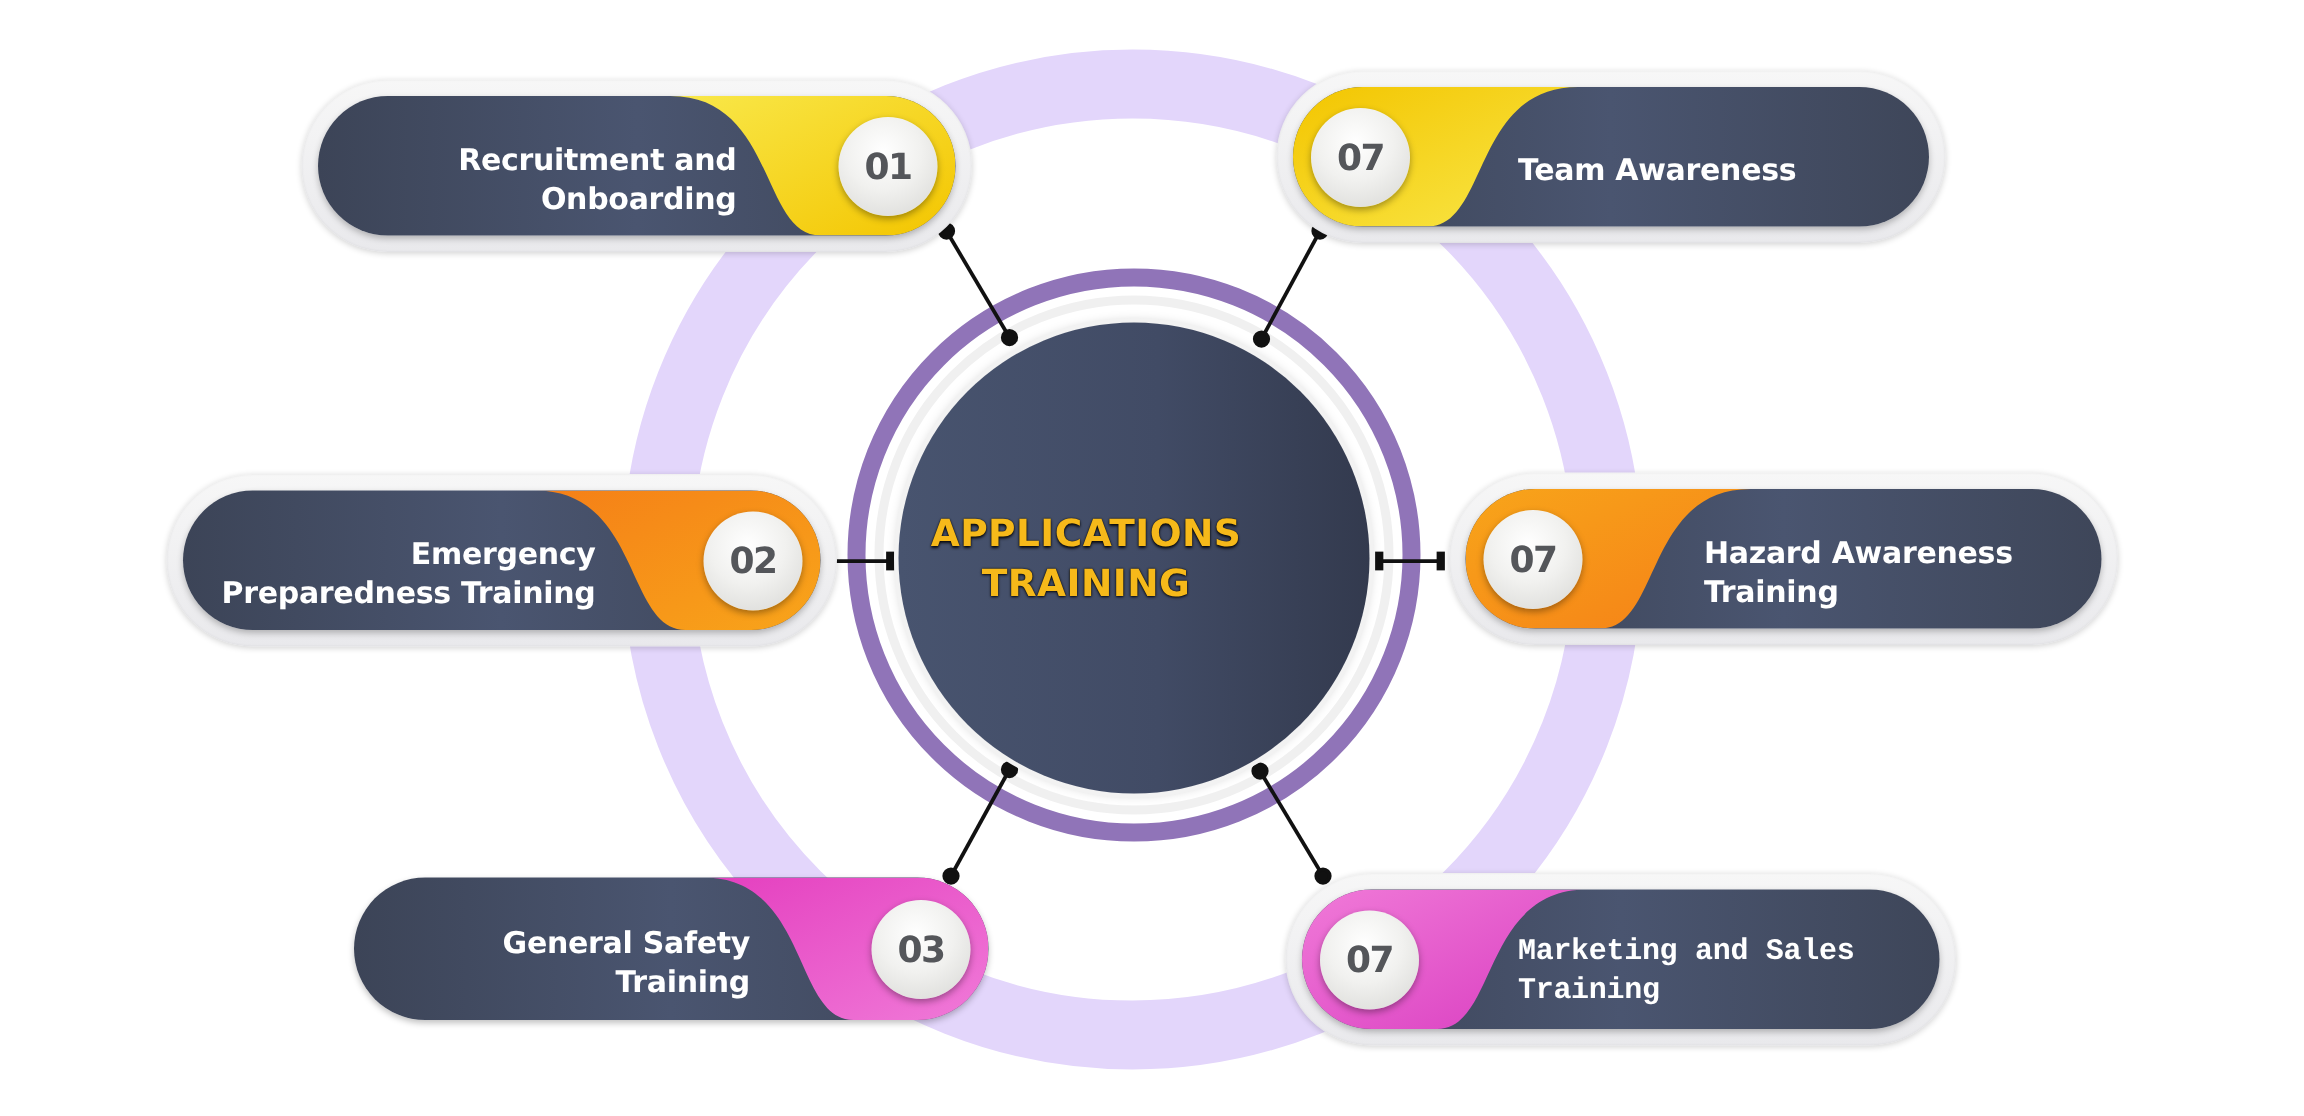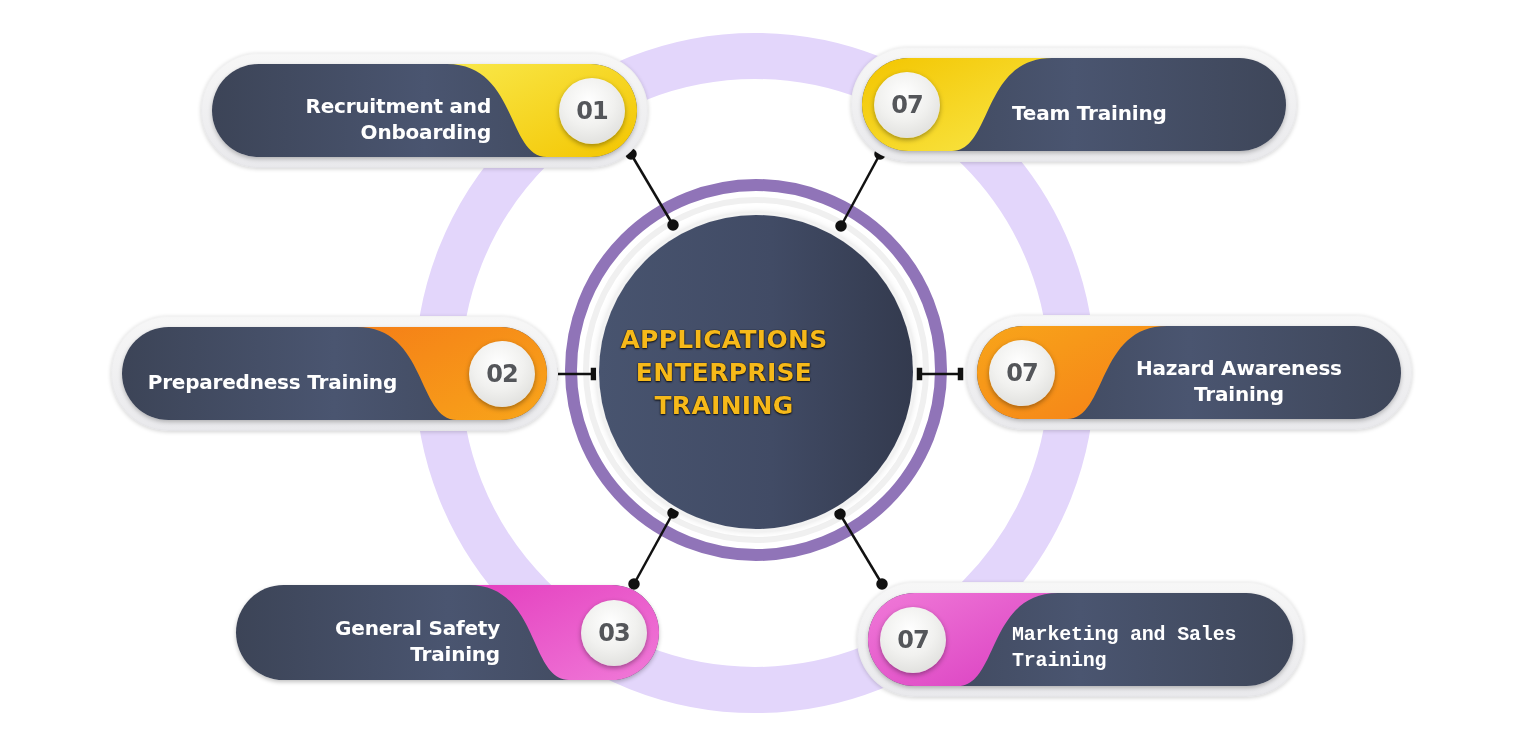--- a/index.html
+++ b/index.html
@@ -267,7 +267,7 @@
         <span class="badge-num">07</span>
       </div>
       <div class="card-label" style="left:150px;">
-        <span>Team Training</span>
+        <span>Team Awareness</span>
       </div>
     </div>
   </div>

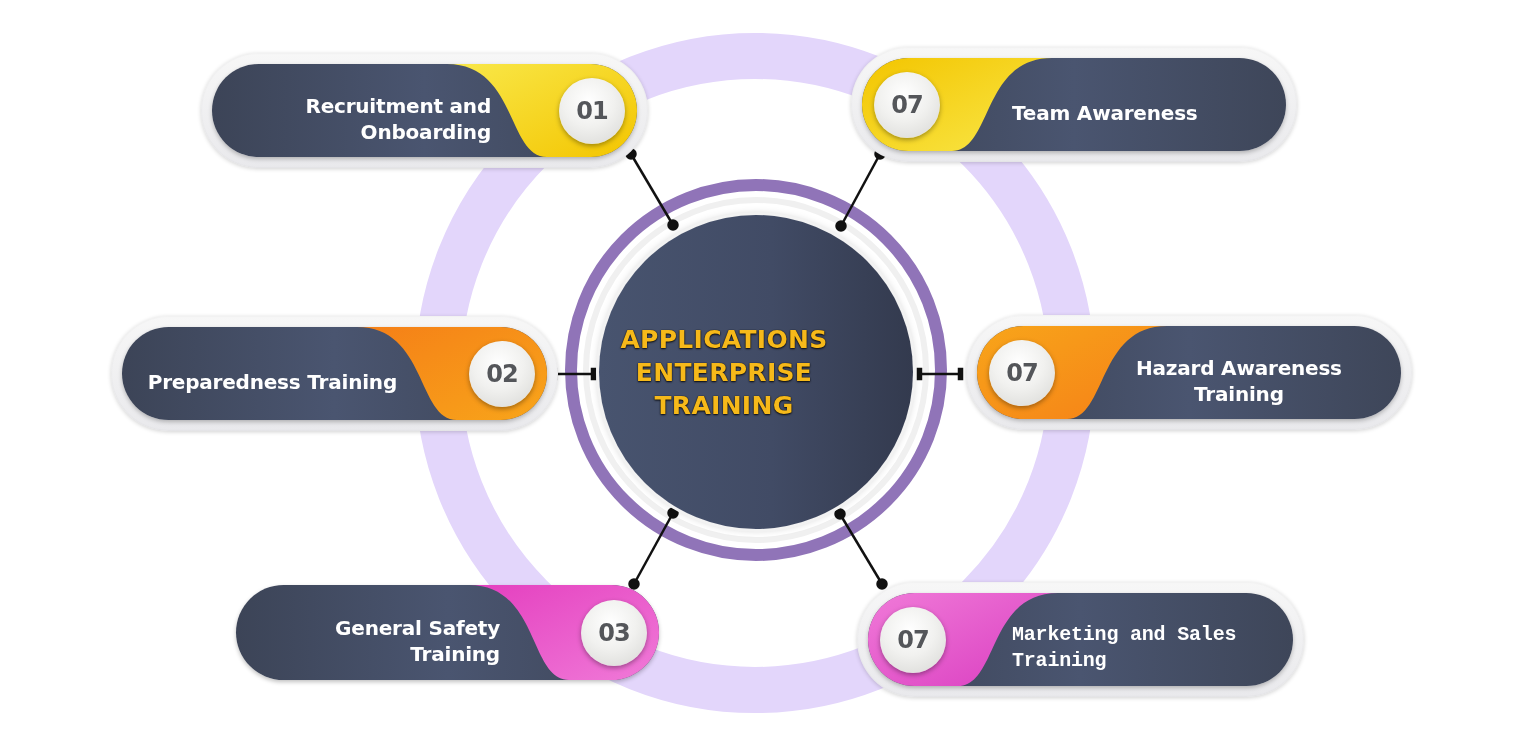--- a/index.html
+++ b/index.html
@@ -222,6 +222,7 @@
         <span class="badge-num">02</span>
       </div>
       <div class="card-label" style="right:150px;">
+        <span>Emergency</span>
         <span>Preparedness Training</span>
       </div>
     </div>

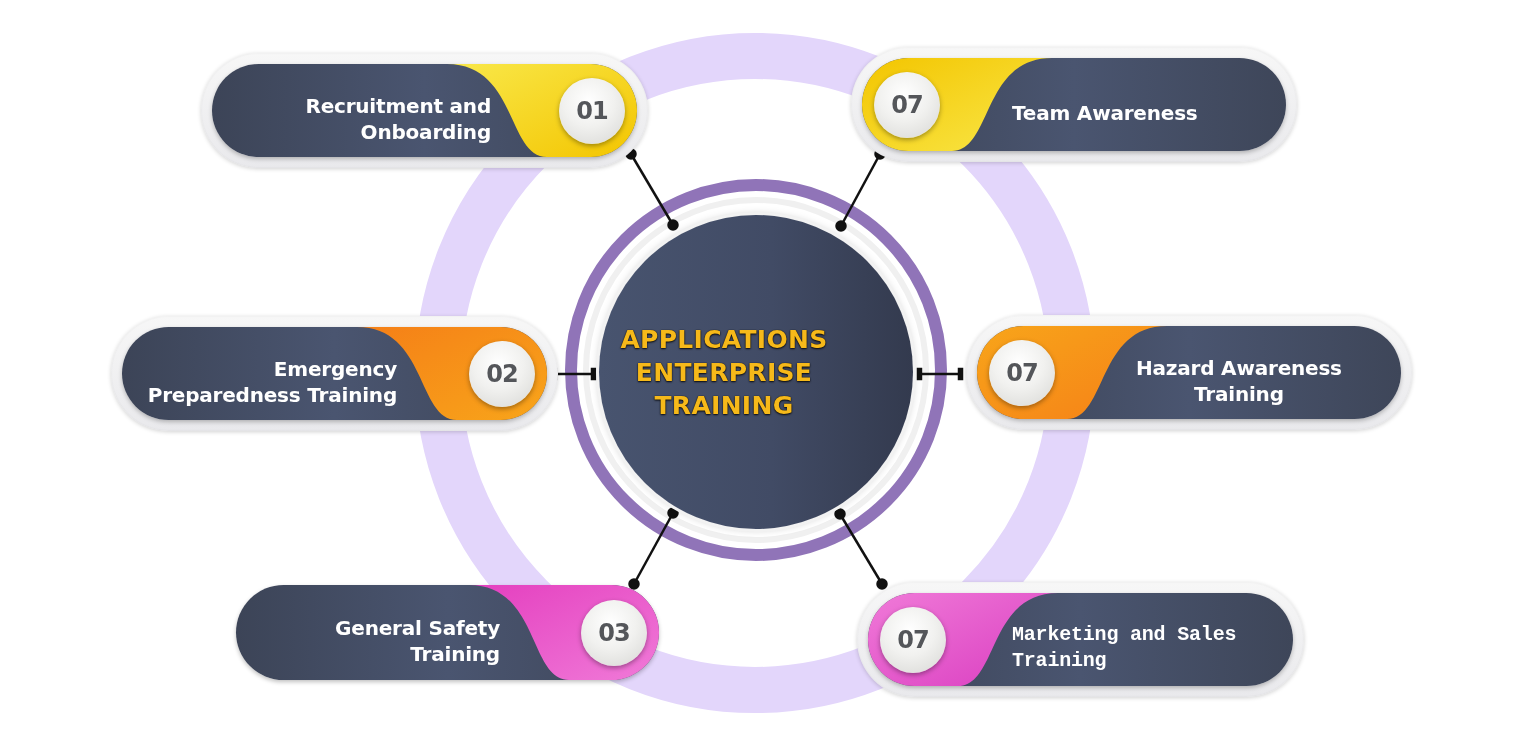--- a/index.html
+++ b/index.html
@@ -177,7 +177,6 @@
   <div class="center-circle">
     <div class="center-title">
       <div>APPLICATIONS</div>
-      <div>ENTERPRISE</div>
       <div>TRAINING</div>
     </div>
   </div>

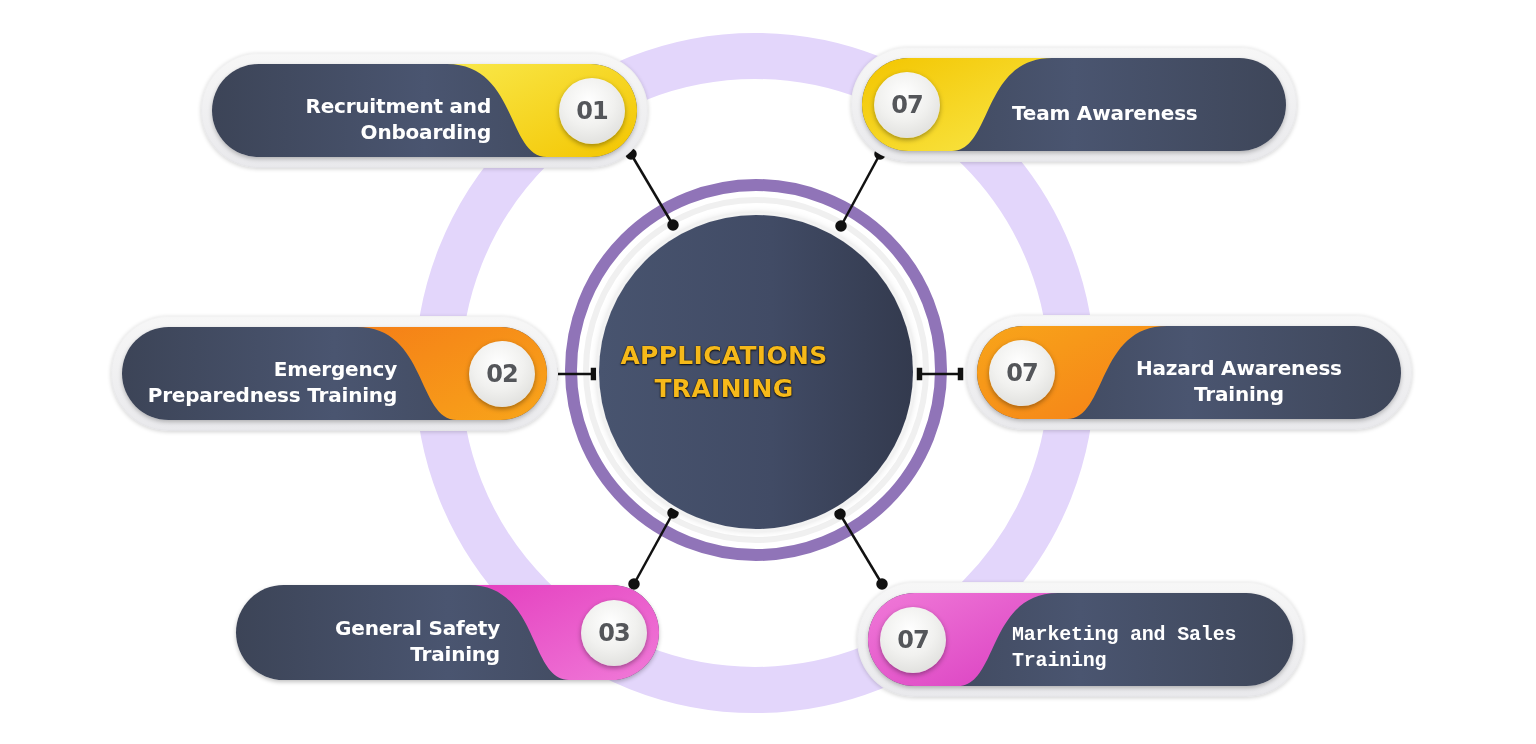--- a/index.html
+++ b/index.html
@@ -288,7 +288,7 @@
       <div class="badge">
         <span class="badge-num">07</span>
       </div>
-      <div class="card-label" style="left:159px;text-align:center;">
+      <div class="card-label" style="left:159px;">
         <span>Hazard Awareness</span>
         <span>Training</span>
       </div>

